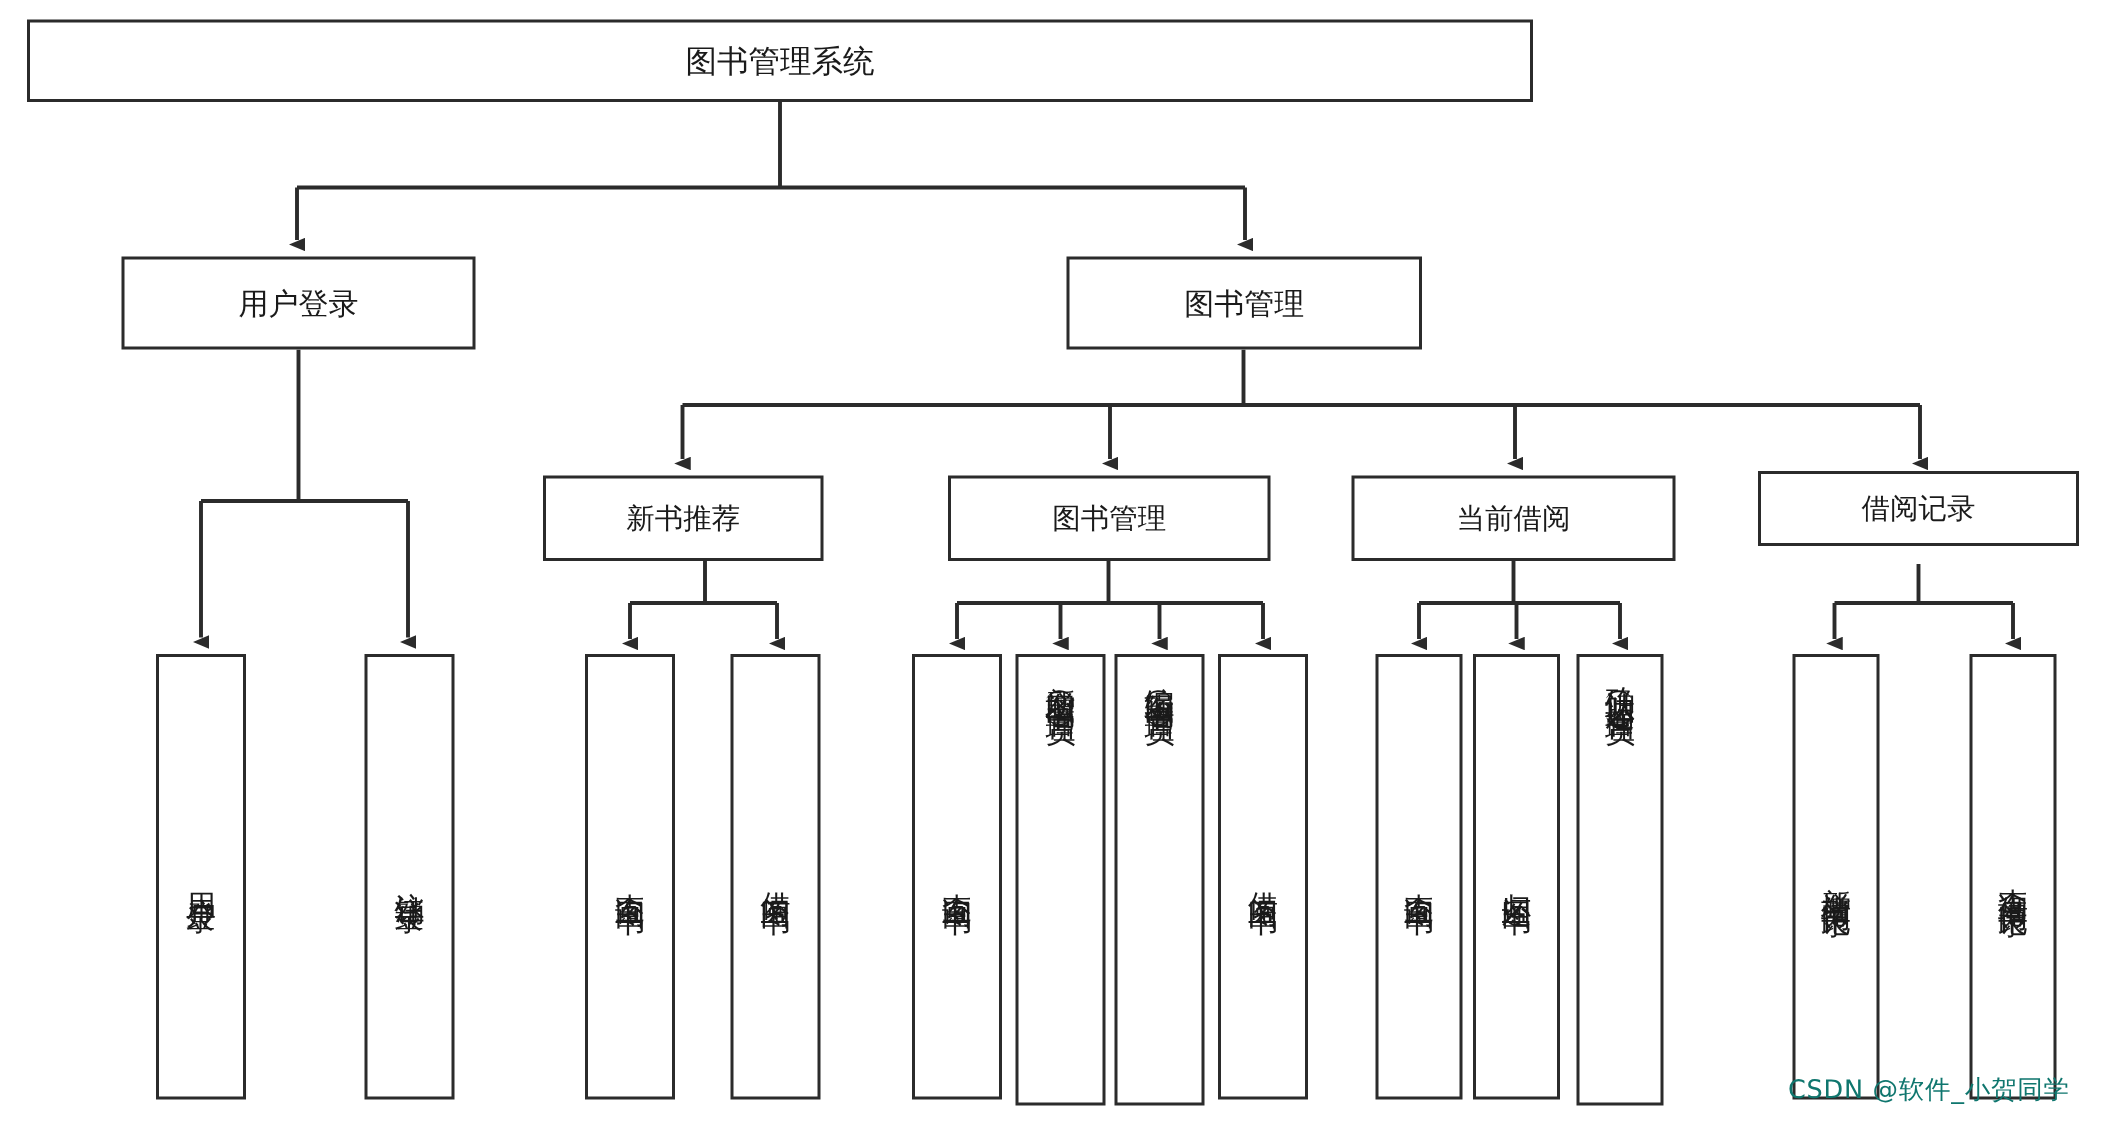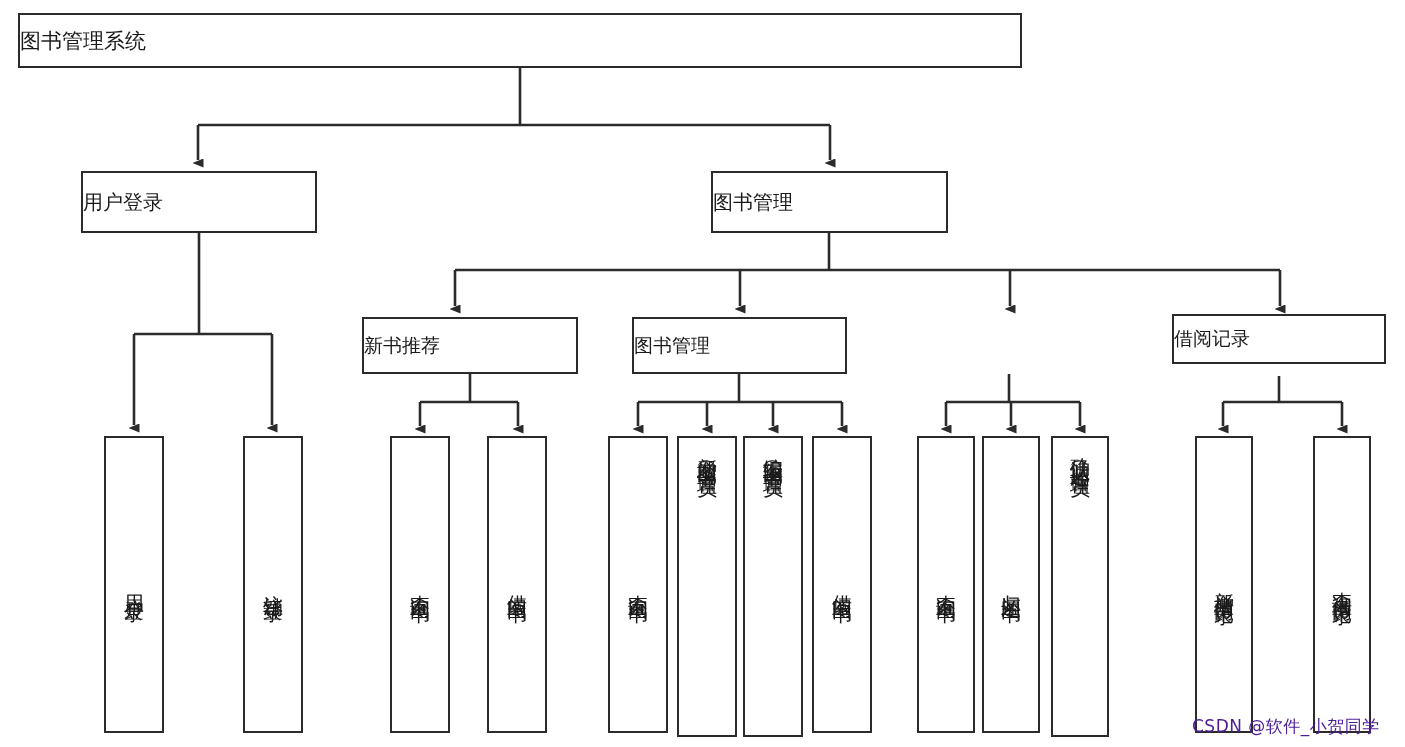--- a/index.html
+++ b/index.html
@@ -32,6 +32,7 @@
     background: #ffffff;
     display: flex;
     align-items: center;
+    justify-content: center;
     text-align: center;
     color: #1a1a1a;
   }

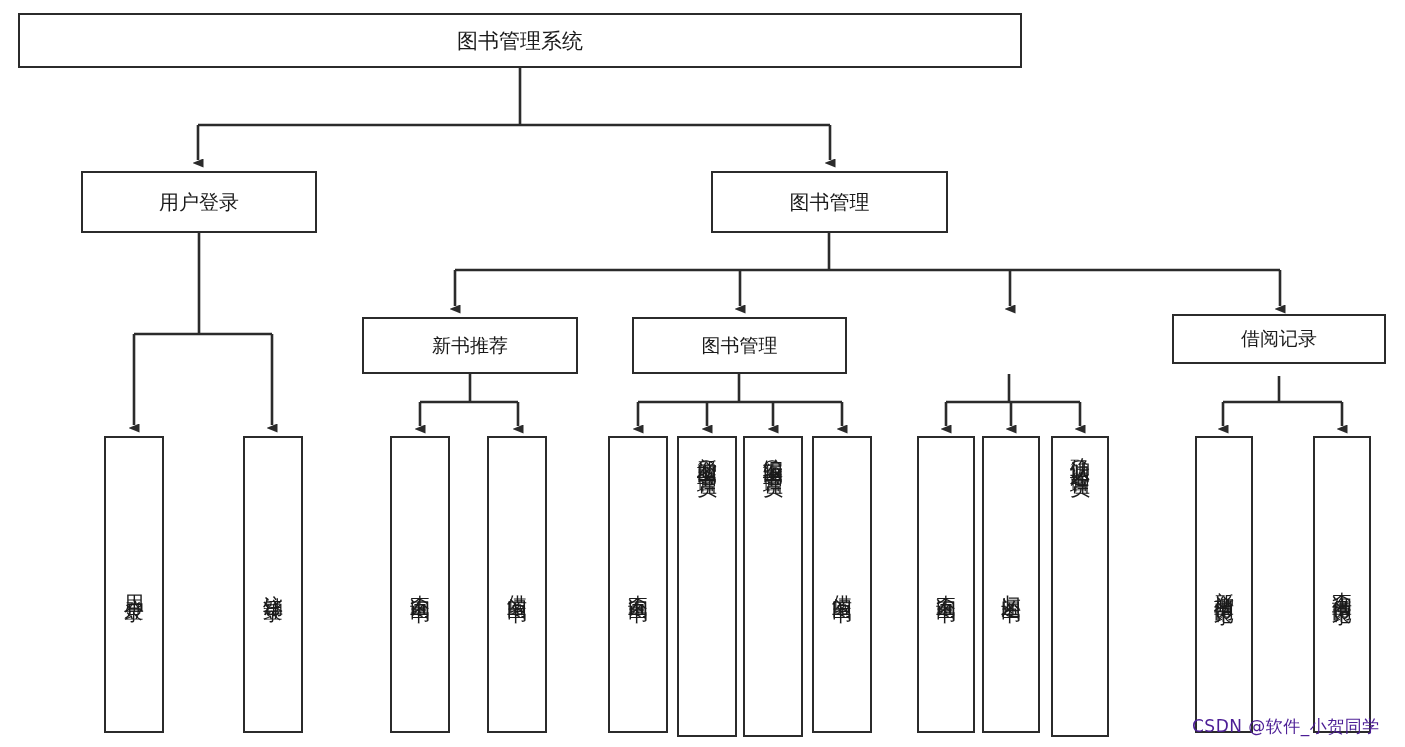--- a/index.html
+++ b/index.html
@@ -144,7 +144,7 @@
     <span>图书管理</span>
   </div>
 
-  <div class="node level3" style="left:362px; top:317px; width:216px; height:57px;">
+  <div class="node level3" style="left:362px; top:317px; width:187px; height:57px;">
     <span>新书推荐</span>
   </div>
 

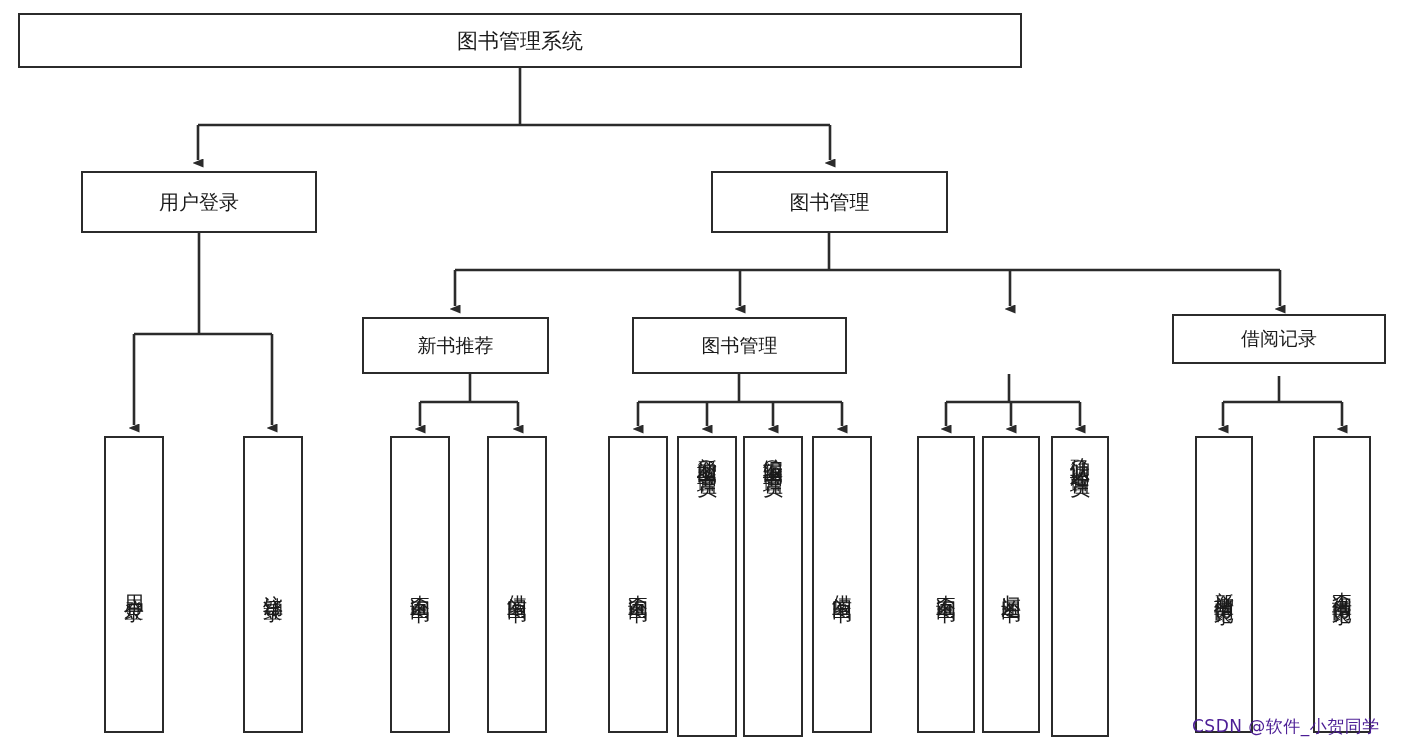--- a/index.html
+++ b/index.html
@@ -152,6 +152,9 @@
     <span>图书管理</span>
   </div>
 
+  <div class="node level3" style="left:901px; top:317px; width:216px; height:57px;">
+    <span>当前借阅</span>
+  </div>
 
   <div class="node level3" style="left:1172px; top:314px; width:214px; height:50px;">
     <span>借阅记录</span>

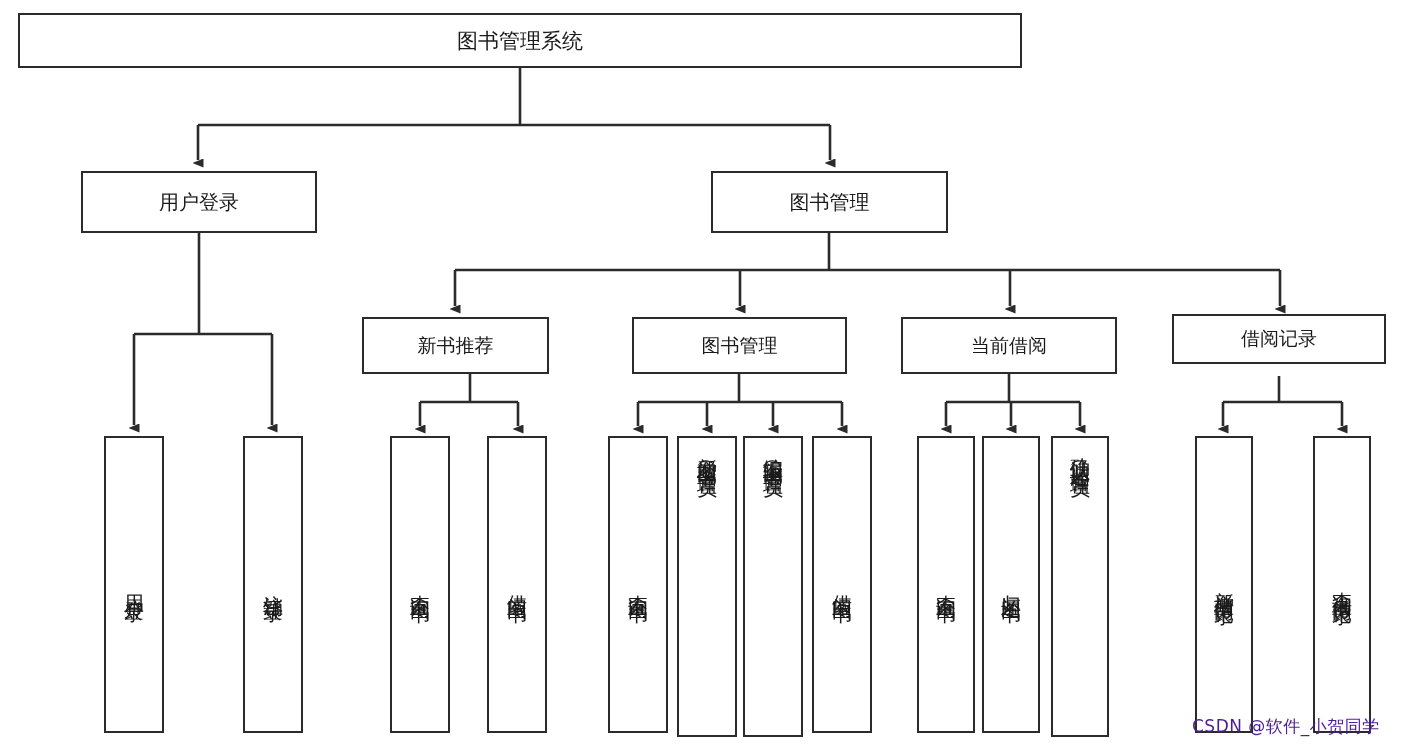--- a/index.html
+++ b/index.html
@@ -72,7 +72,7 @@
   .watermark {
     position: absolute;
     font-size: 17px;
-    color: #4c1d95;
+    color: #0f766e;
     white-space: nowrap;
     letter-spacing: 0.5px;
   }

